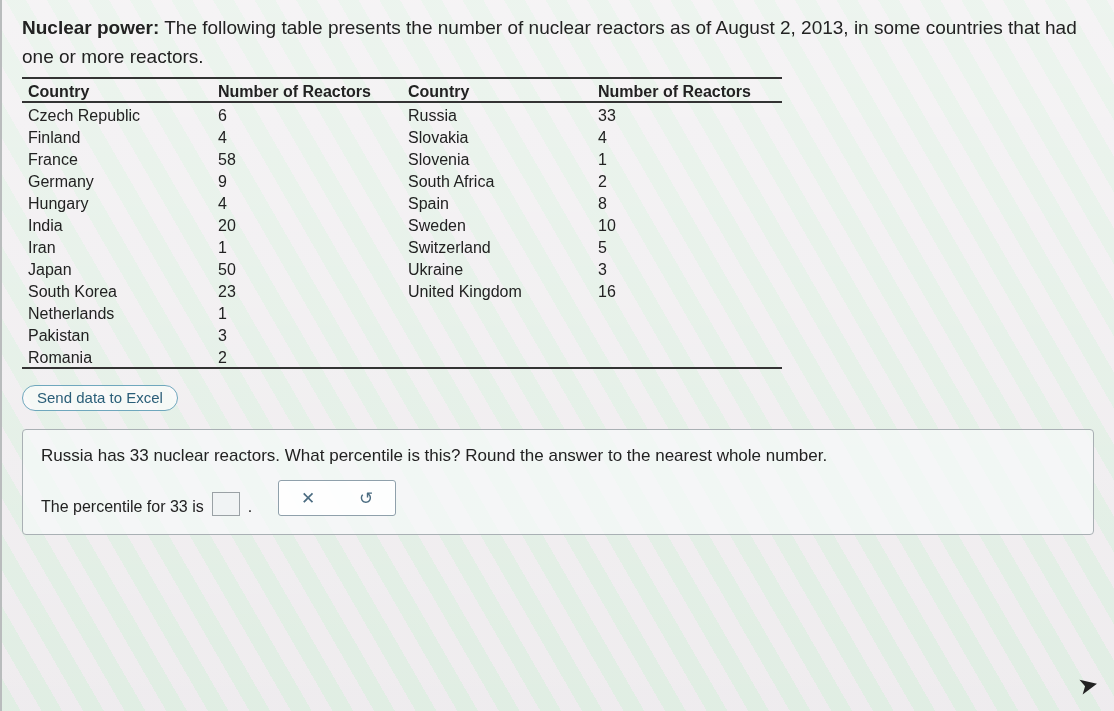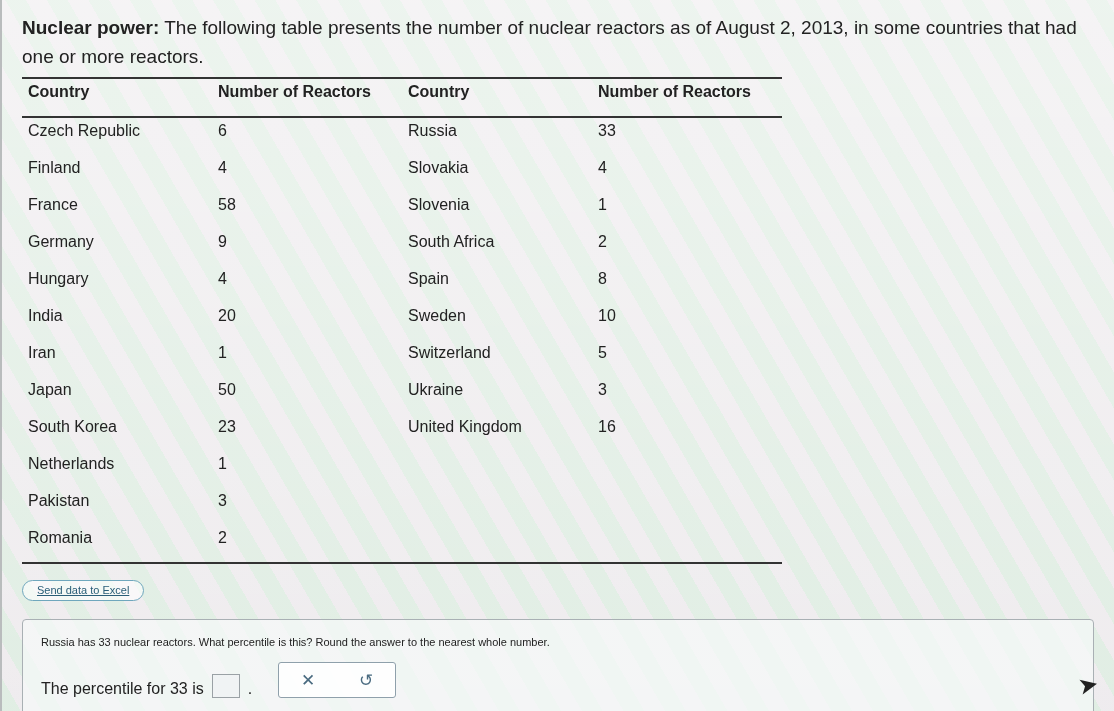--- a/index.html
+++ b/index.html
@@ -39,7 +39,7 @@
     width: 760px;
   }
   table.data th, table.data td {
-    padding: 4px 8px 15px 6px;
+    padding: 4px 8px 0 6px;
     text-align: left;
     font-size: 16px;
   }

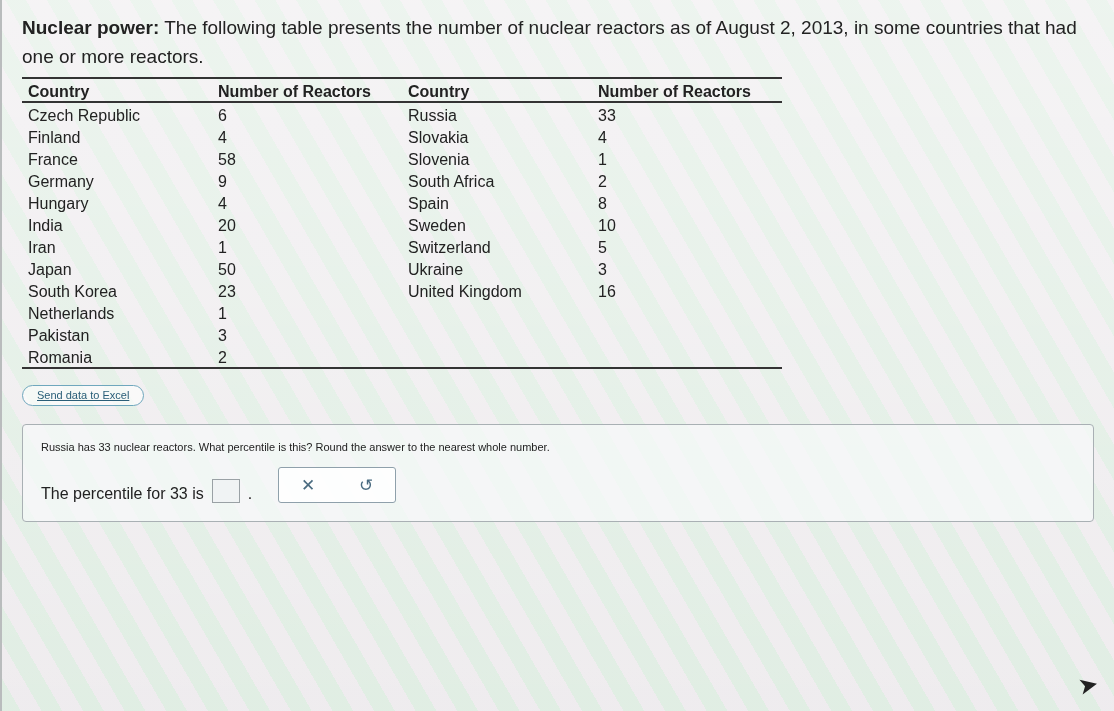--- a/index.html
+++ b/index.html
@@ -63,9 +63,8 @@
     border-radius: 16px;
     color: #2a5e78;
     background: rgba(255,255,255,0.6);
-    font-size: 11px;
+    font-size: 15px;
     cursor: pointer;
-    text-decoration: underline;
   }
   .question-box {
     margin-top: 18px;

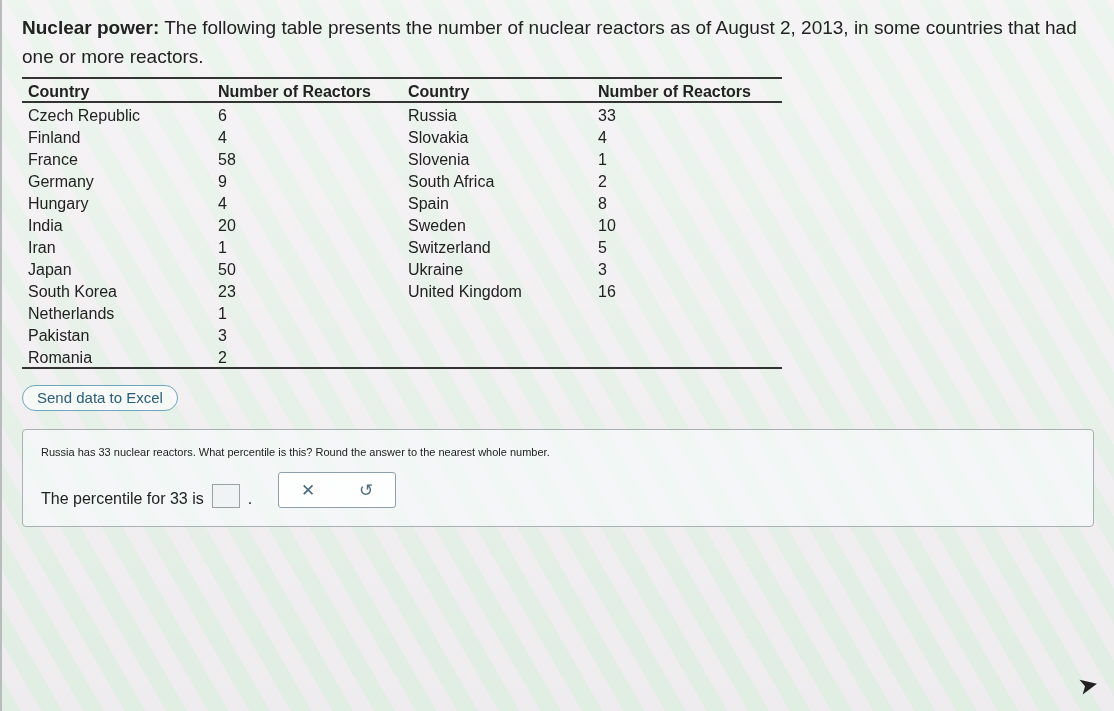--- a/index.html
+++ b/index.html
@@ -74,7 +74,7 @@
     padding: 16px 18px 18px;
     position: relative;
   }
-  .q-text { font-size: 11px; margin-bottom: 14px; }
+  .q-text { font-size: 17px; margin-bottom: 14px; }
   .ans-row {
     display: flex;
     align-items: flex-end;

